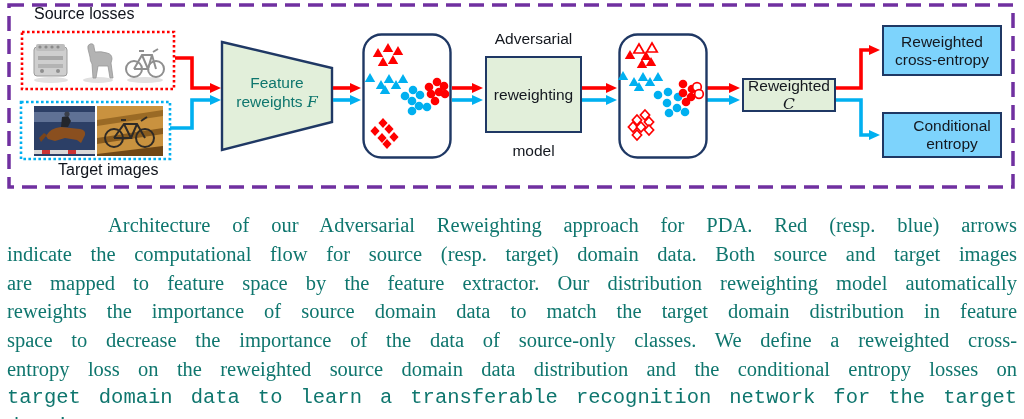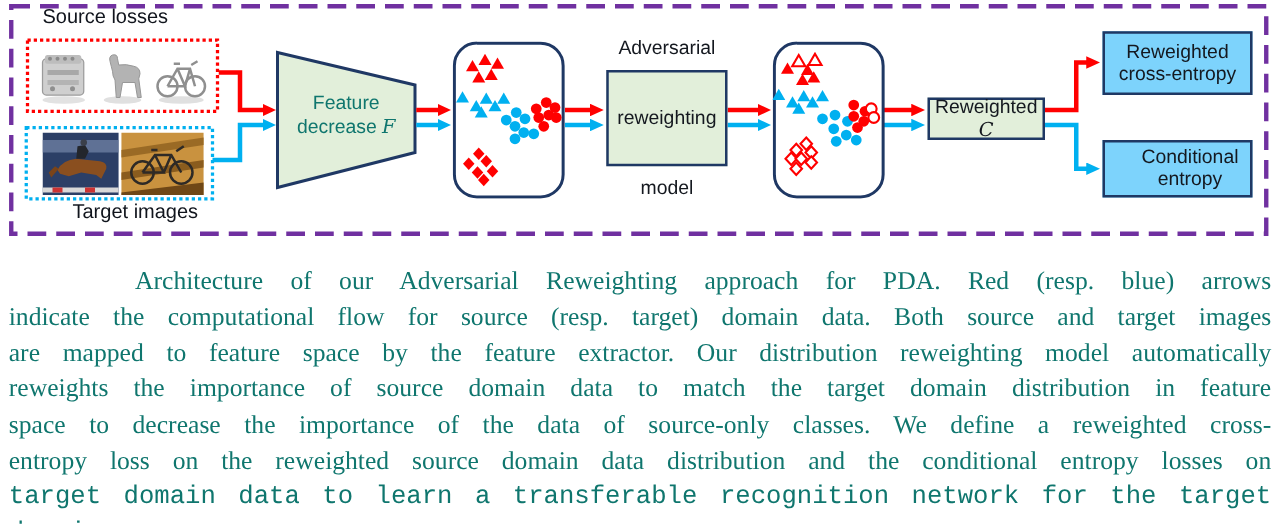--- a/index.html
+++ b/index.html
@@ -125,7 +125,7 @@
 
   <div class="extractor-label">
     <div><span>Feature</span></div>
-    <div><span>decrease</span>
+    <div><span>reweights</span>
       <i class="var-i">F</i></div>
   </div>
 

